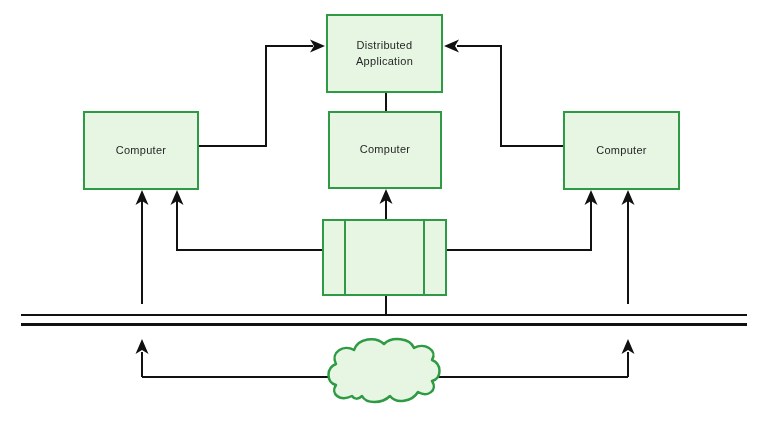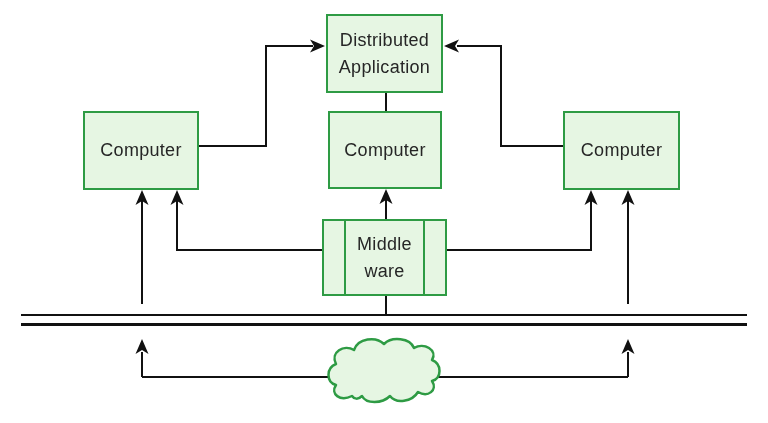--- a/index.html
+++ b/index.html
@@ -35,7 +35,7 @@
     justify-content: center;
     text-align: center;
     color: var(--text, #262626);
-    font-size: 18px;
+    font-size: 11px;
     font-weight: 500;
     line-height: 1.45;
     letter-spacing: 0.3px;

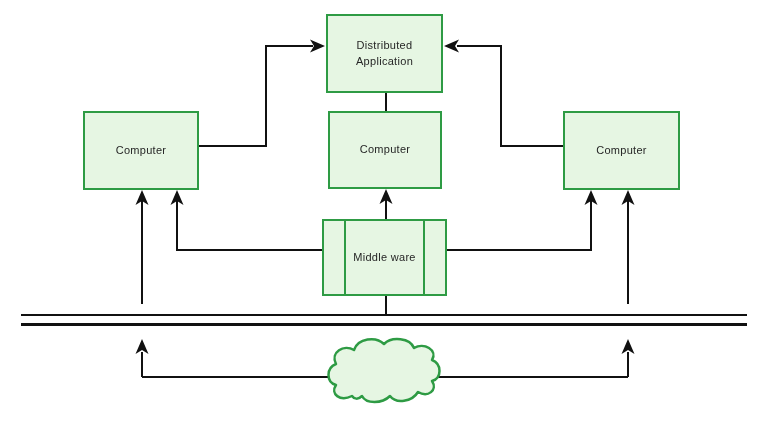--- a/index.html
+++ b/index.html
@@ -144,7 +144,6 @@
   <div class="node" id="node-mw">
     <div class="mw-divider left"></div>
     <div class="mw-divider right"></div>
-    <span class="mw-label">Middle ware</span>
   </div>
 
 

